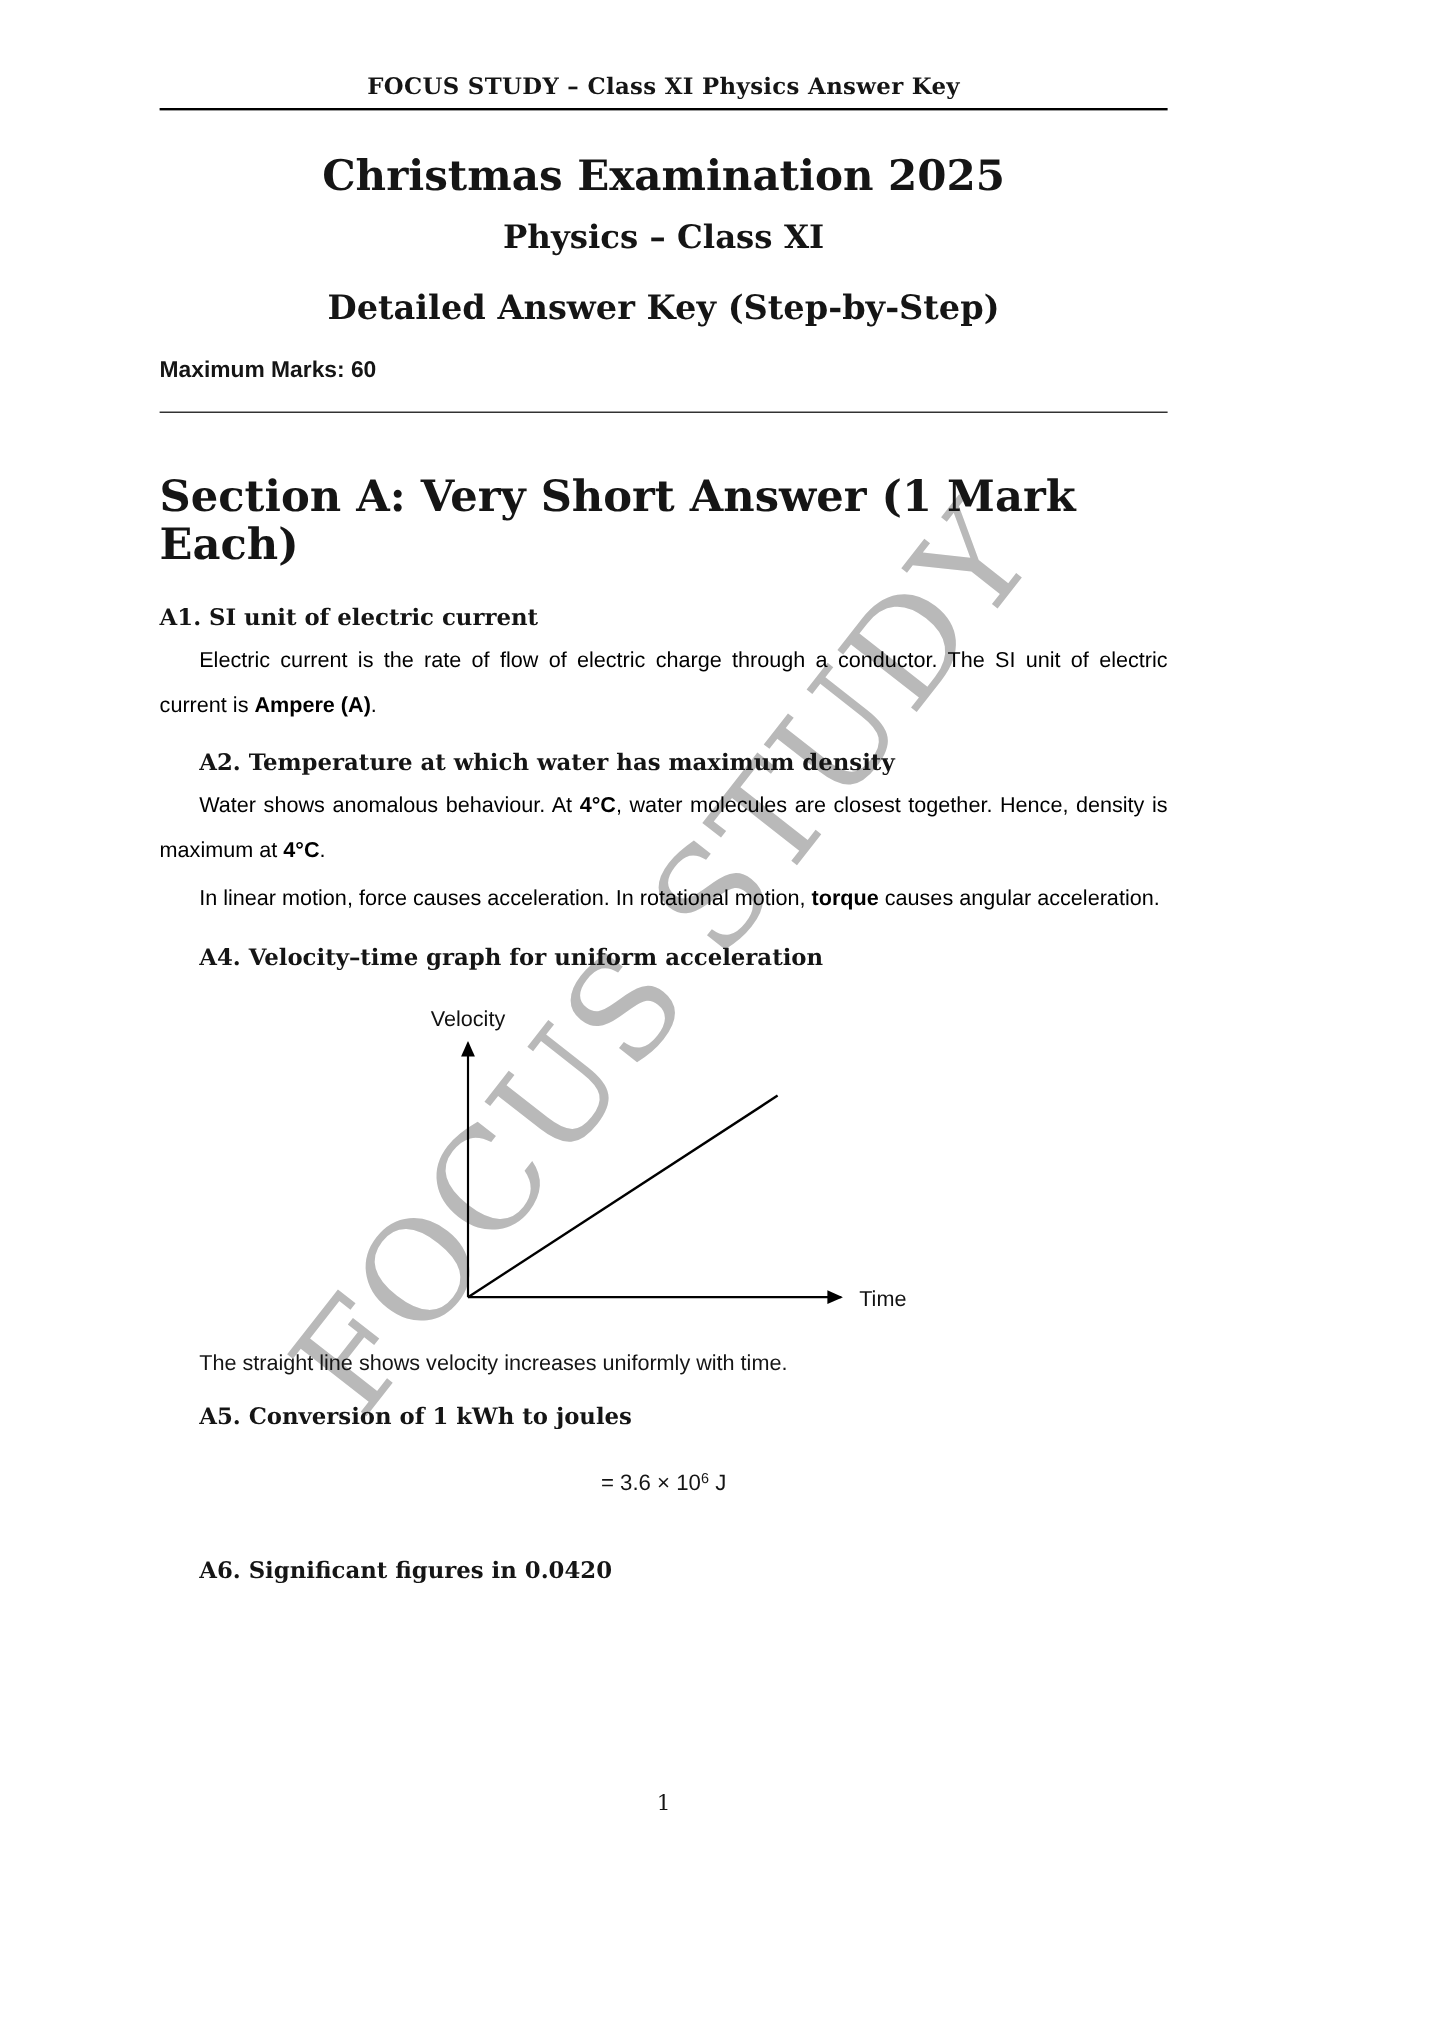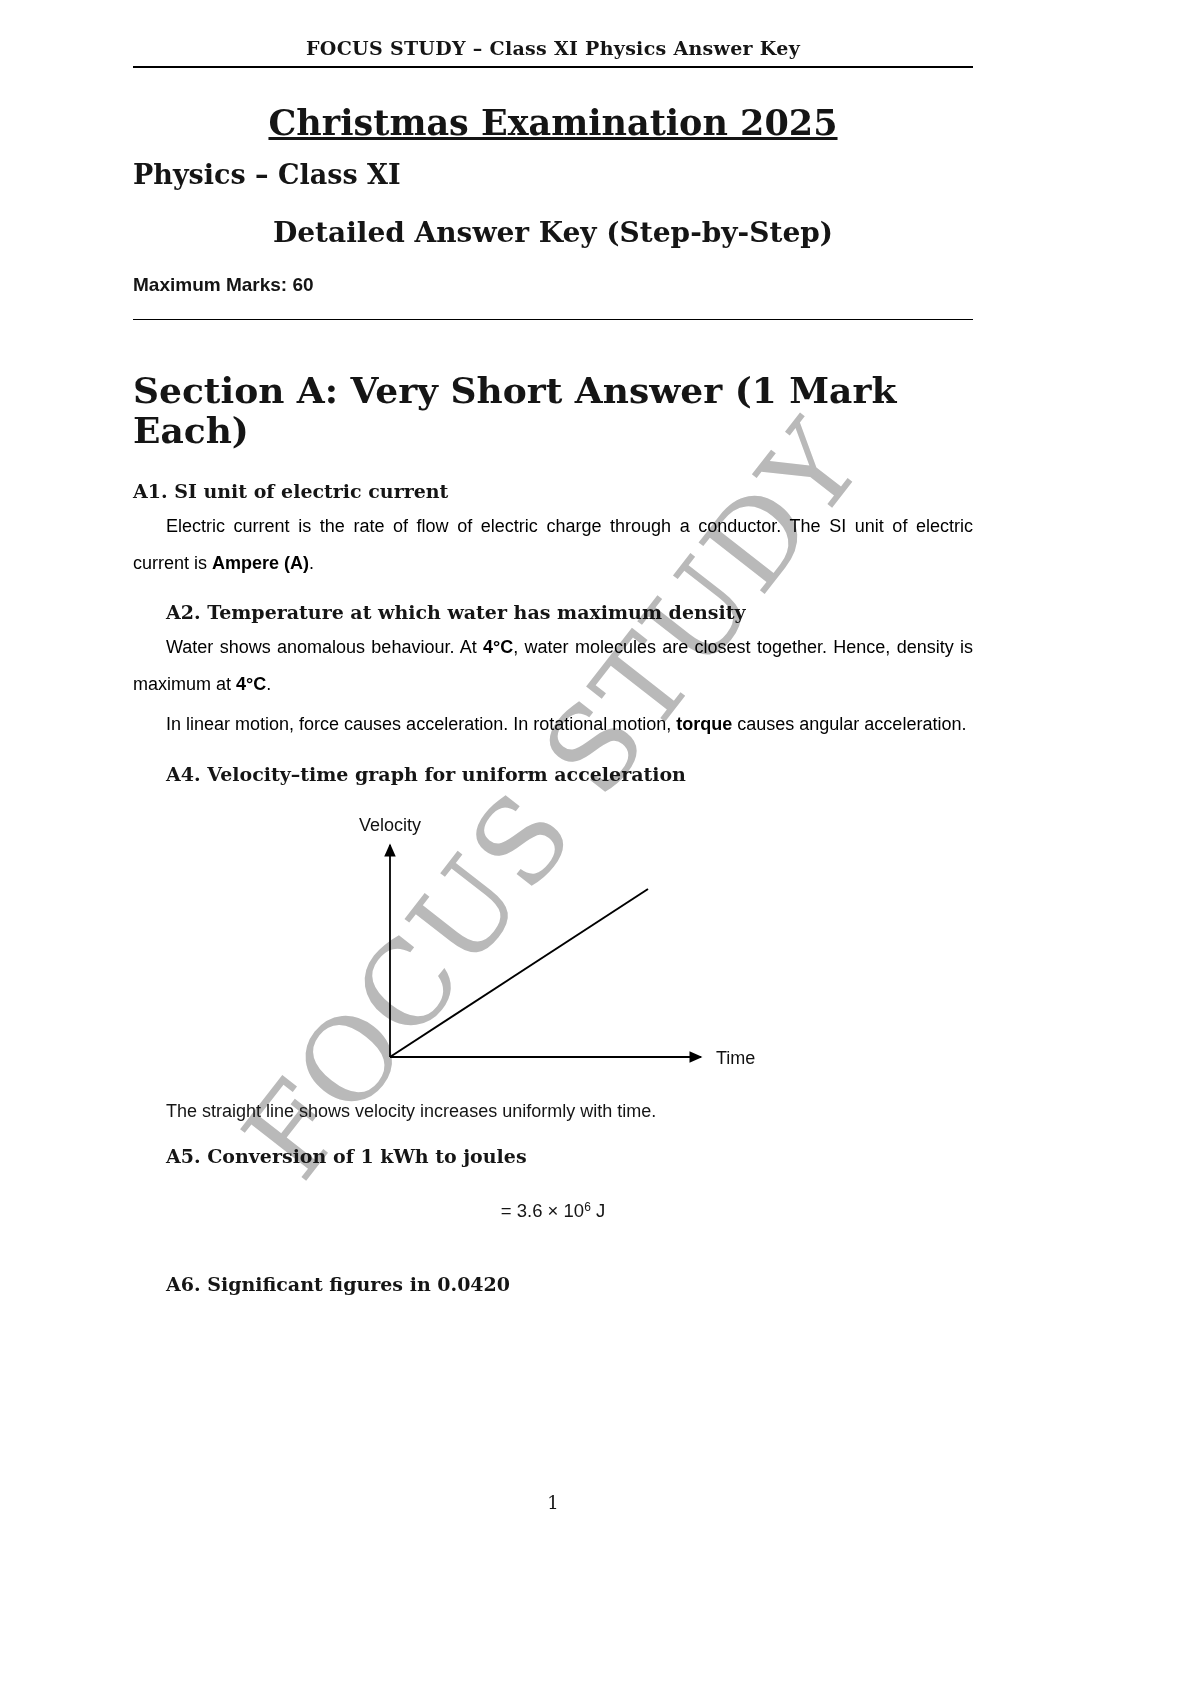--- a/index.html
+++ b/index.html
@@ -15,7 +15,7 @@
     color:#b9b9b9; white-space:nowrap; pointer-events:none;
   }
   .page {
-    position:absolute; left:133px; top:0; width:840px; z-index:1; padding-top:36px;
+    position:absolute; left:133px; top:0; width:840px; z-index:1; padding-top:60px;
   }
   .running-head {
     text-align:center; font-family:"DejaVu Serif", serif; font-weight:bold;

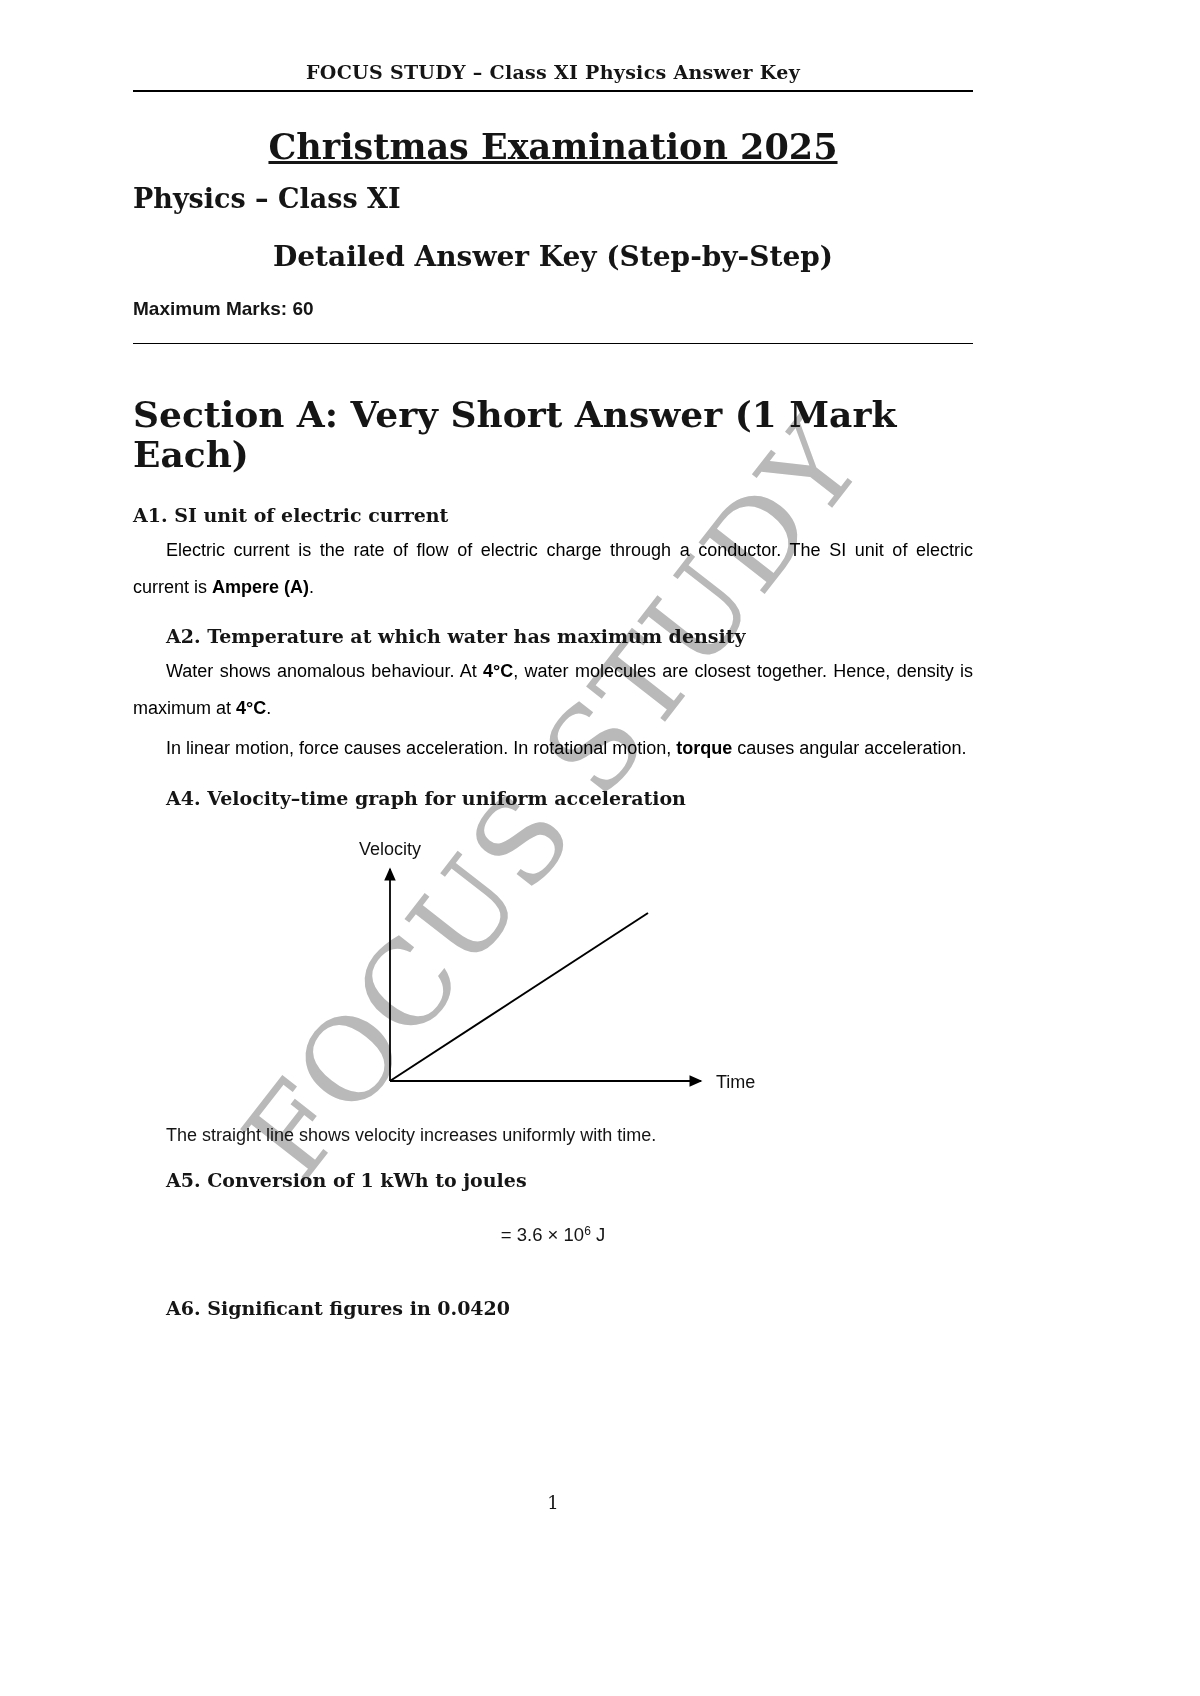--- a/index.html
+++ b/index.html
@@ -25,7 +25,7 @@
   .rule2 { border:0; border-top:1.6px solid #000; margin-top:22px; }
   .doc-title {
     margin-top:33px; text-align:center; font-family:"DejaVu Serif", serif;
-    font-weight:bold; font-size:35px; line-height:44px;text-decoration:underline;
+    font-weight:bold; font-size:35px; line-height:44px;
   }
   .doc-subtitle {
     margin-top:12px; text-align:left; font-family:"DejaVu Serif", serif;

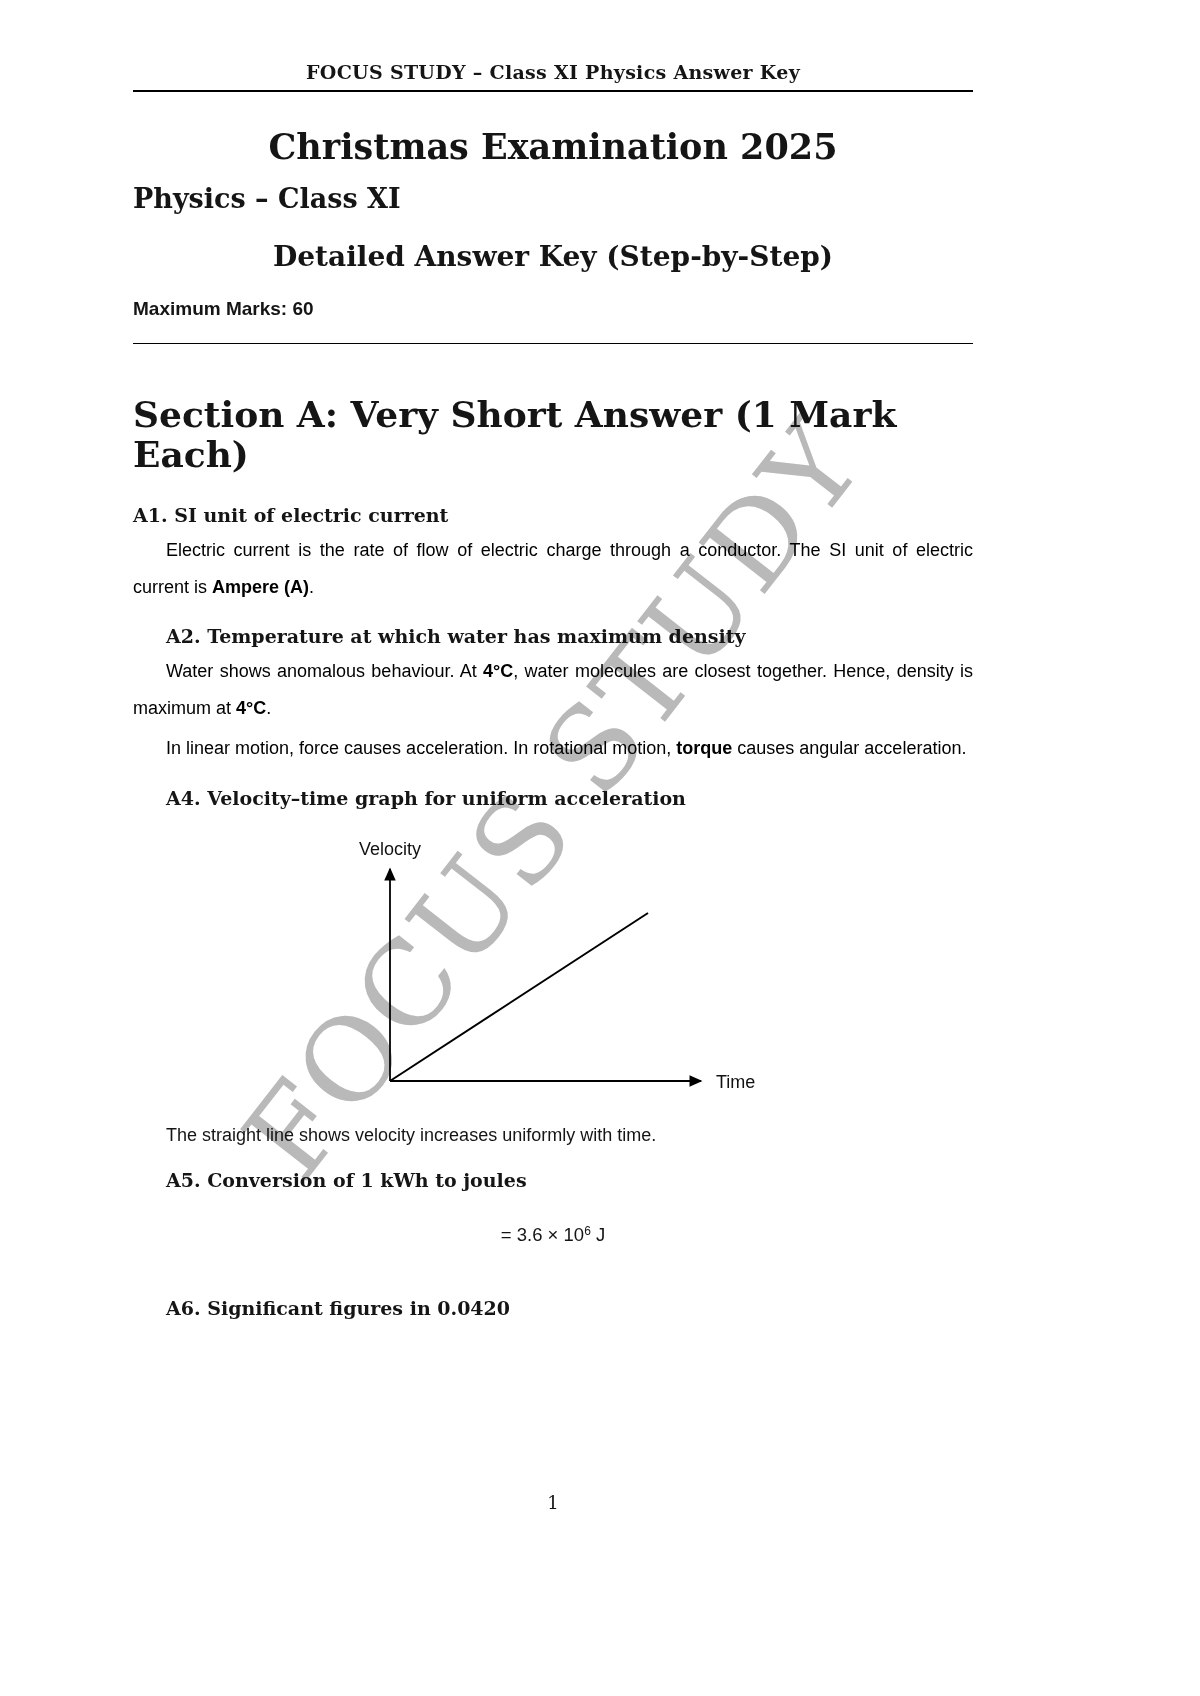--- a/index.html
+++ b/index.html
@@ -28,7 +28,7 @@
     font-weight:bold; font-size:35px; line-height:44px;
   }
   .doc-subtitle {
-    margin-top:12px; text-align:left; font-family:"DejaVu Serif", serif;
+    margin-top:12px; text-align:center; font-family:"DejaVu Serif", serif;
     font-weight:bold; font-size:27px; line-height:36px;
   }
   .doc-tagline {

